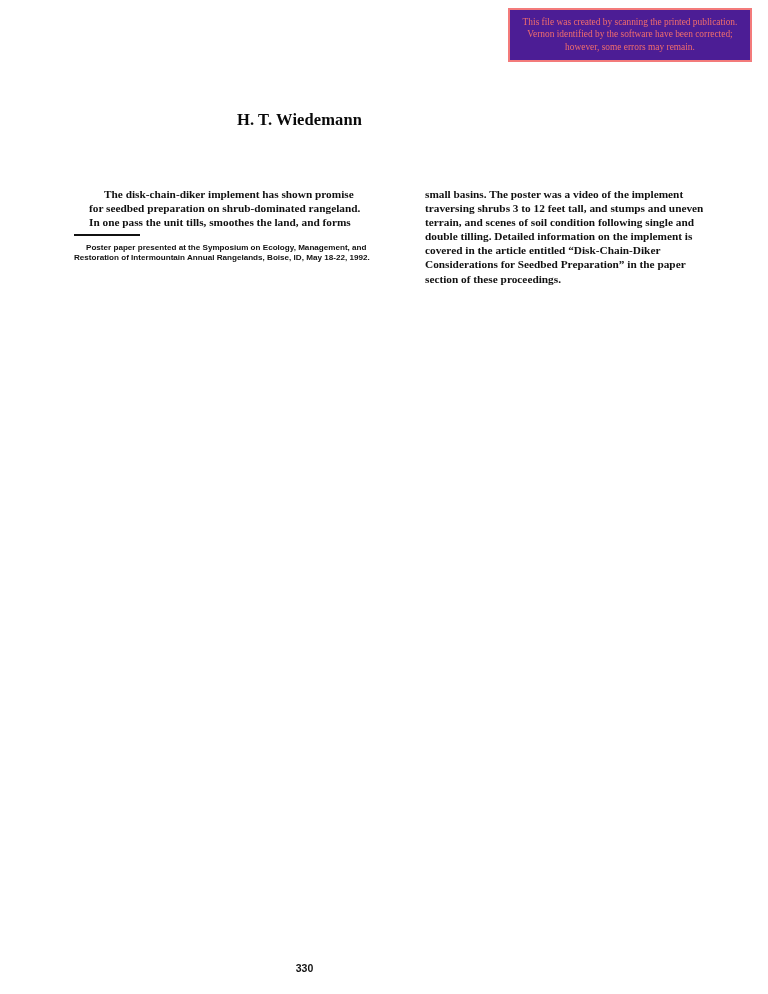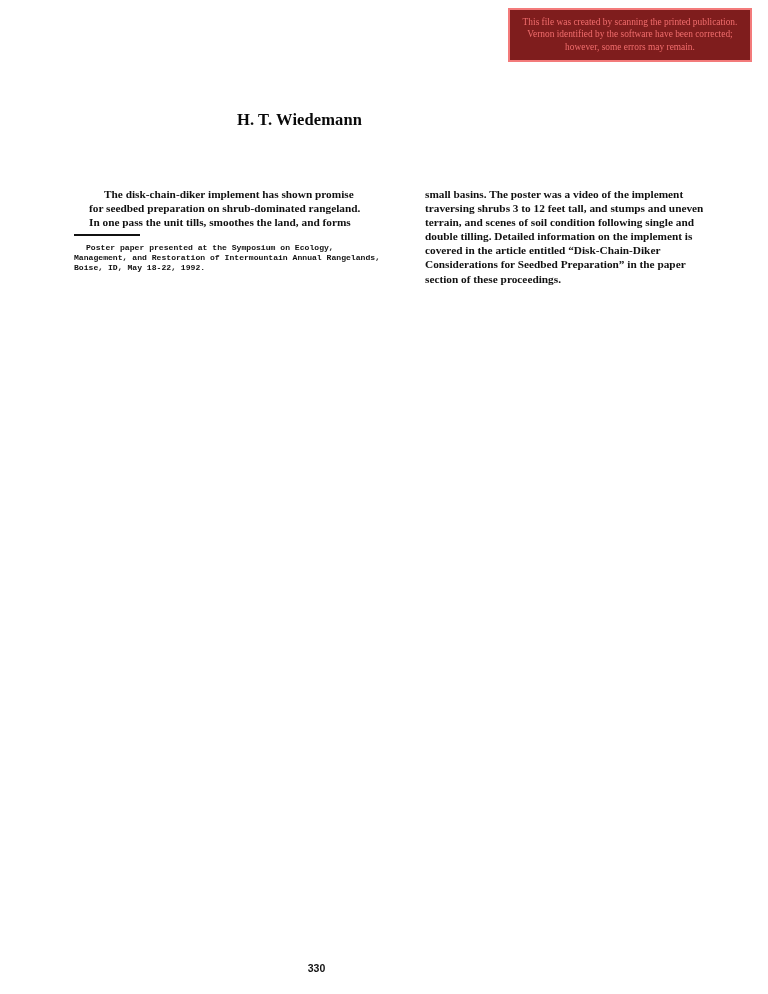--- a/index.html
+++ b/index.html
@@ -31,7 +31,7 @@
     box-sizing: border-box;
     border: 2px solid #f37b7b;
     padding: 6px 5px 7px 5px;
-    background: #7f1d1d;
+    background: #4c1d95;
     text-align: center;
   }
   .scan-notice .line {

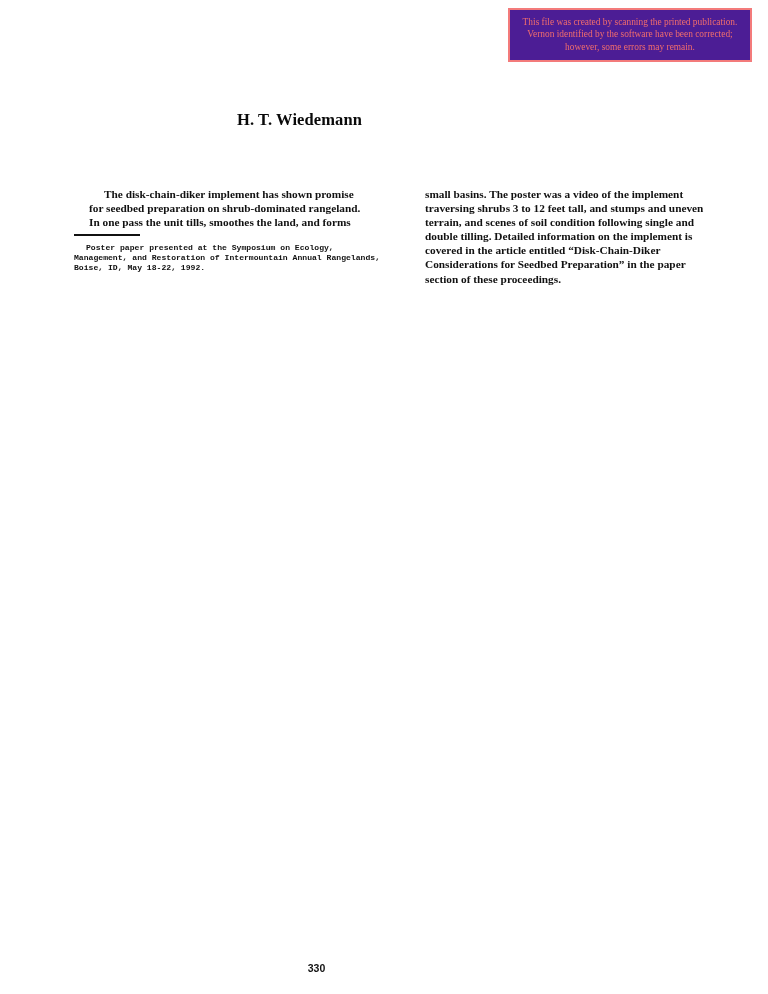--- a/index.html
+++ b/index.html
@@ -92,7 +92,7 @@
     left: 74px;
     top: 234px;
     width: 312px;
-    font-family: Liberation Mono, monospace;
+    font-family: Liberation Sans, sans-serif;
     font-size: 8.1px;
     line-height: 10.3px;
     font-weight: bold;

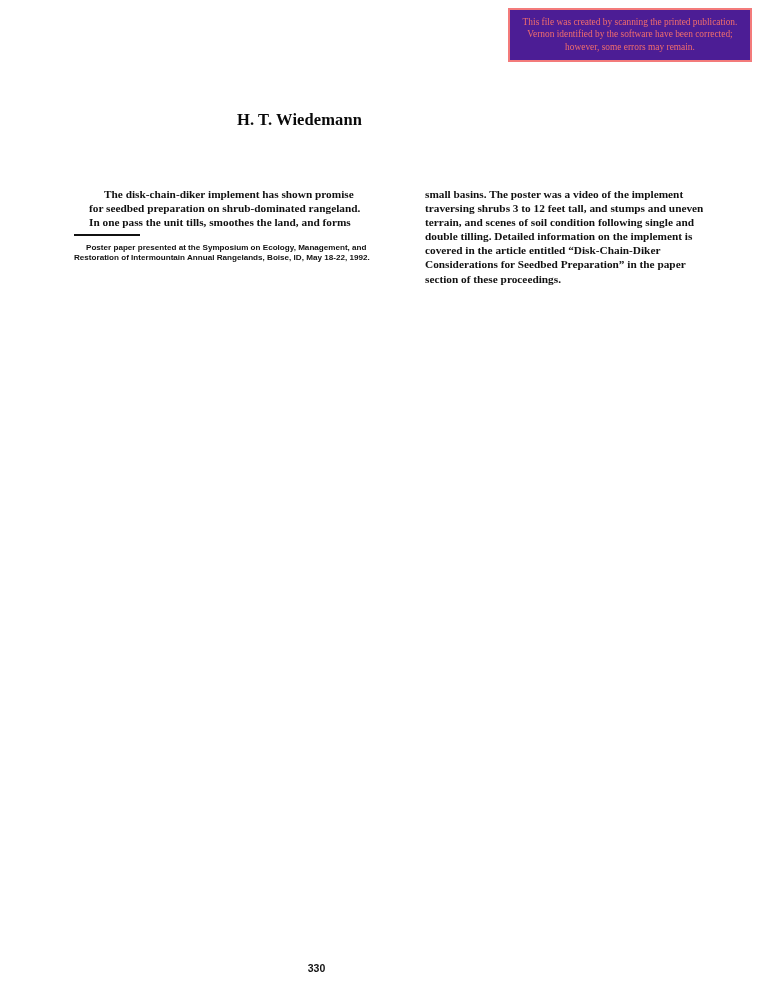--- a/index.html
+++ b/index.html
@@ -112,7 +112,7 @@
   
   .page-number {
     position: absolute;
-    left: 12px;
+    left: 0;
     top: 962px;
     width: 609px;
     text-align: center;

